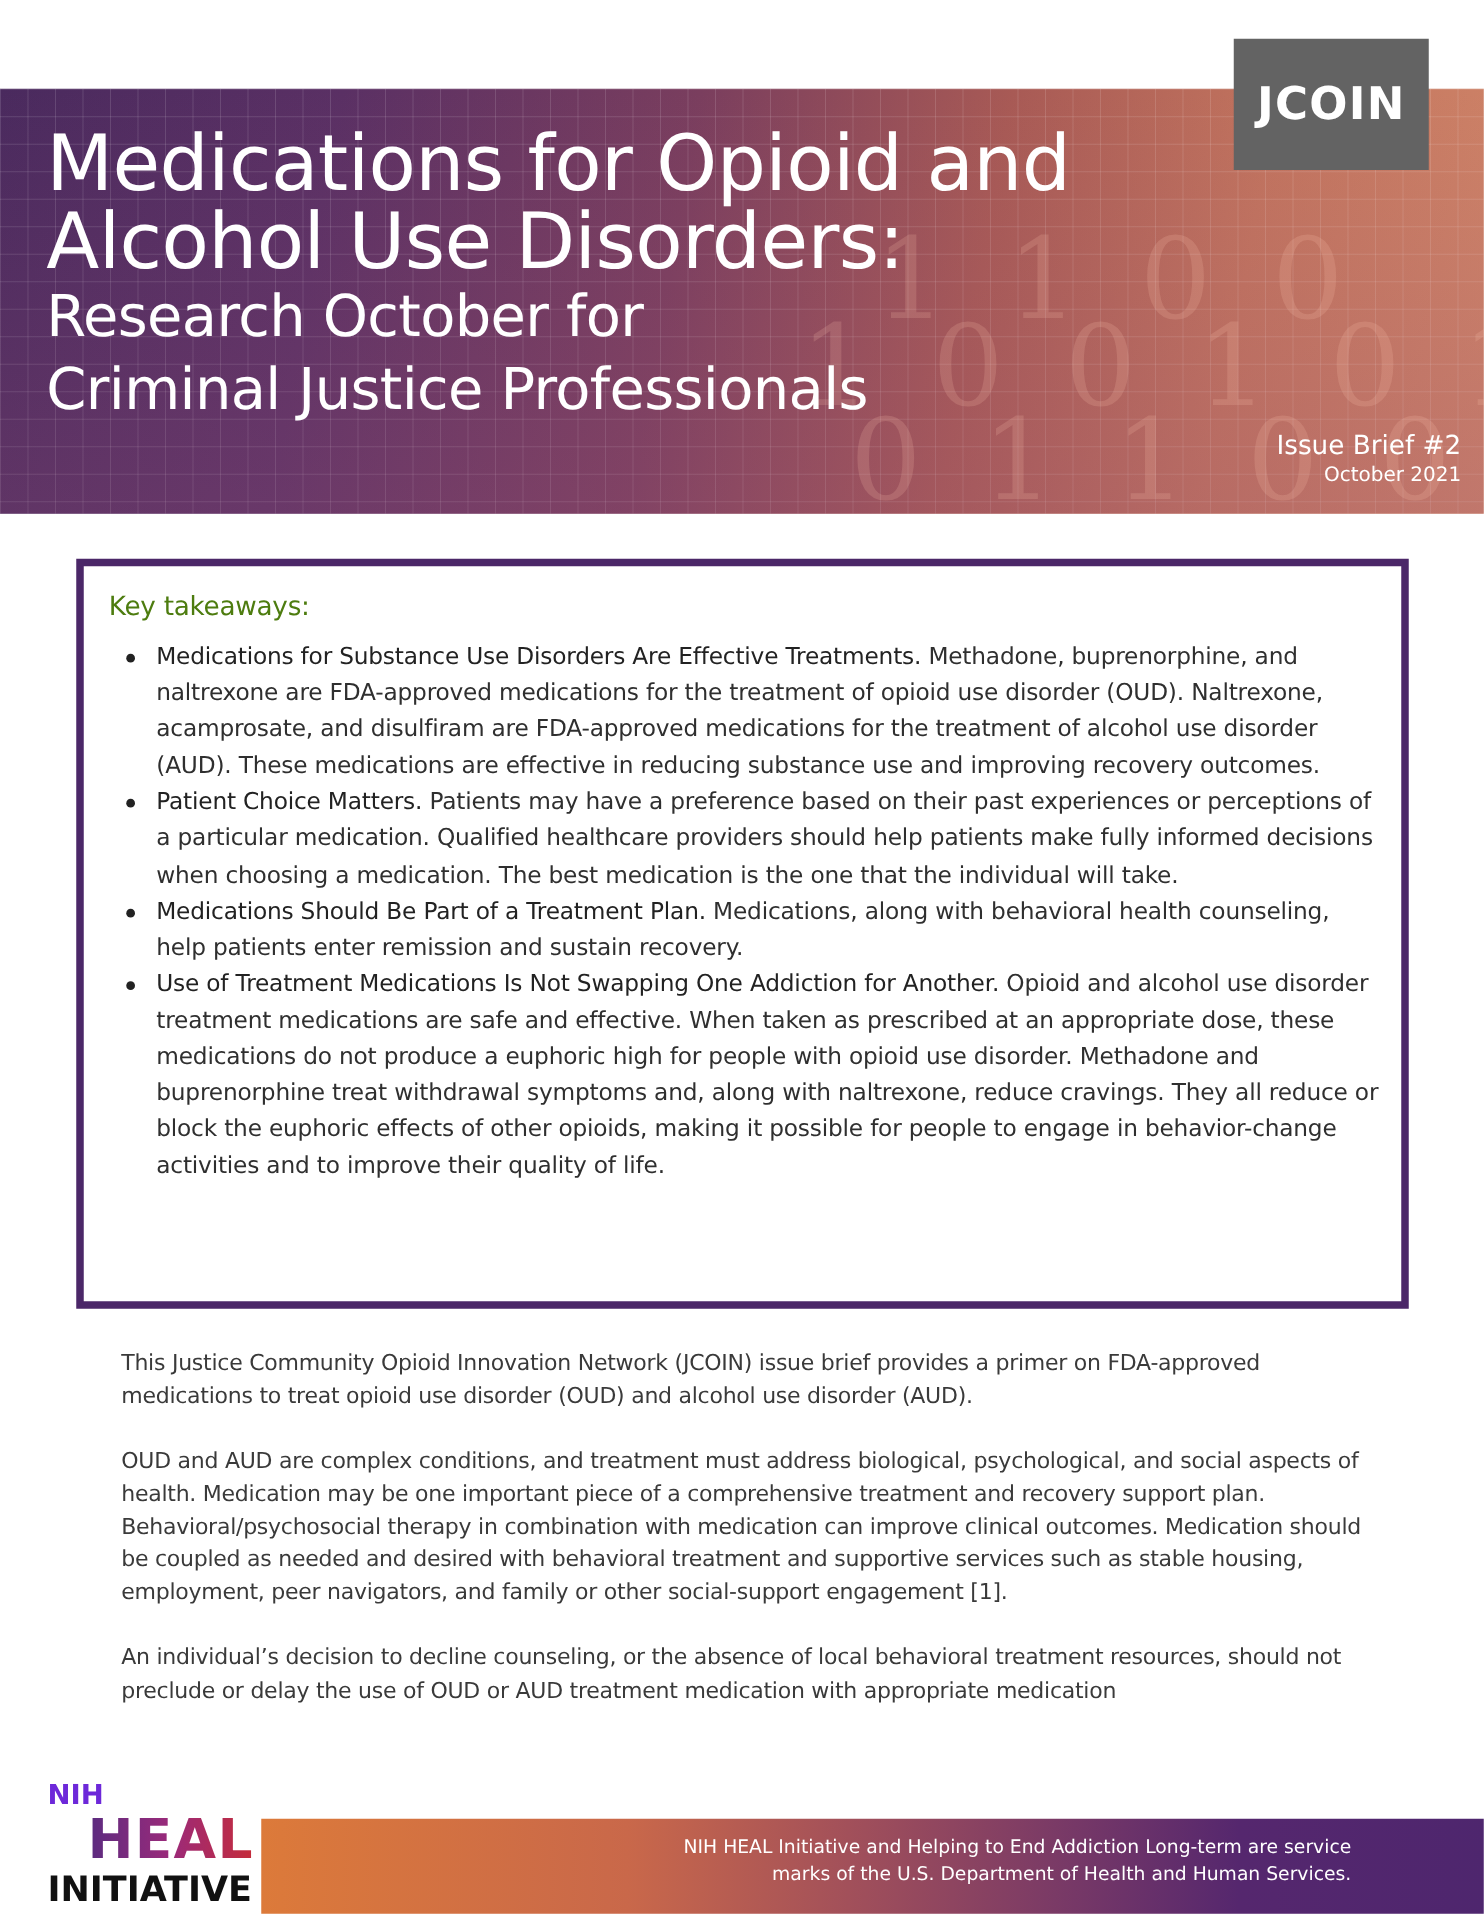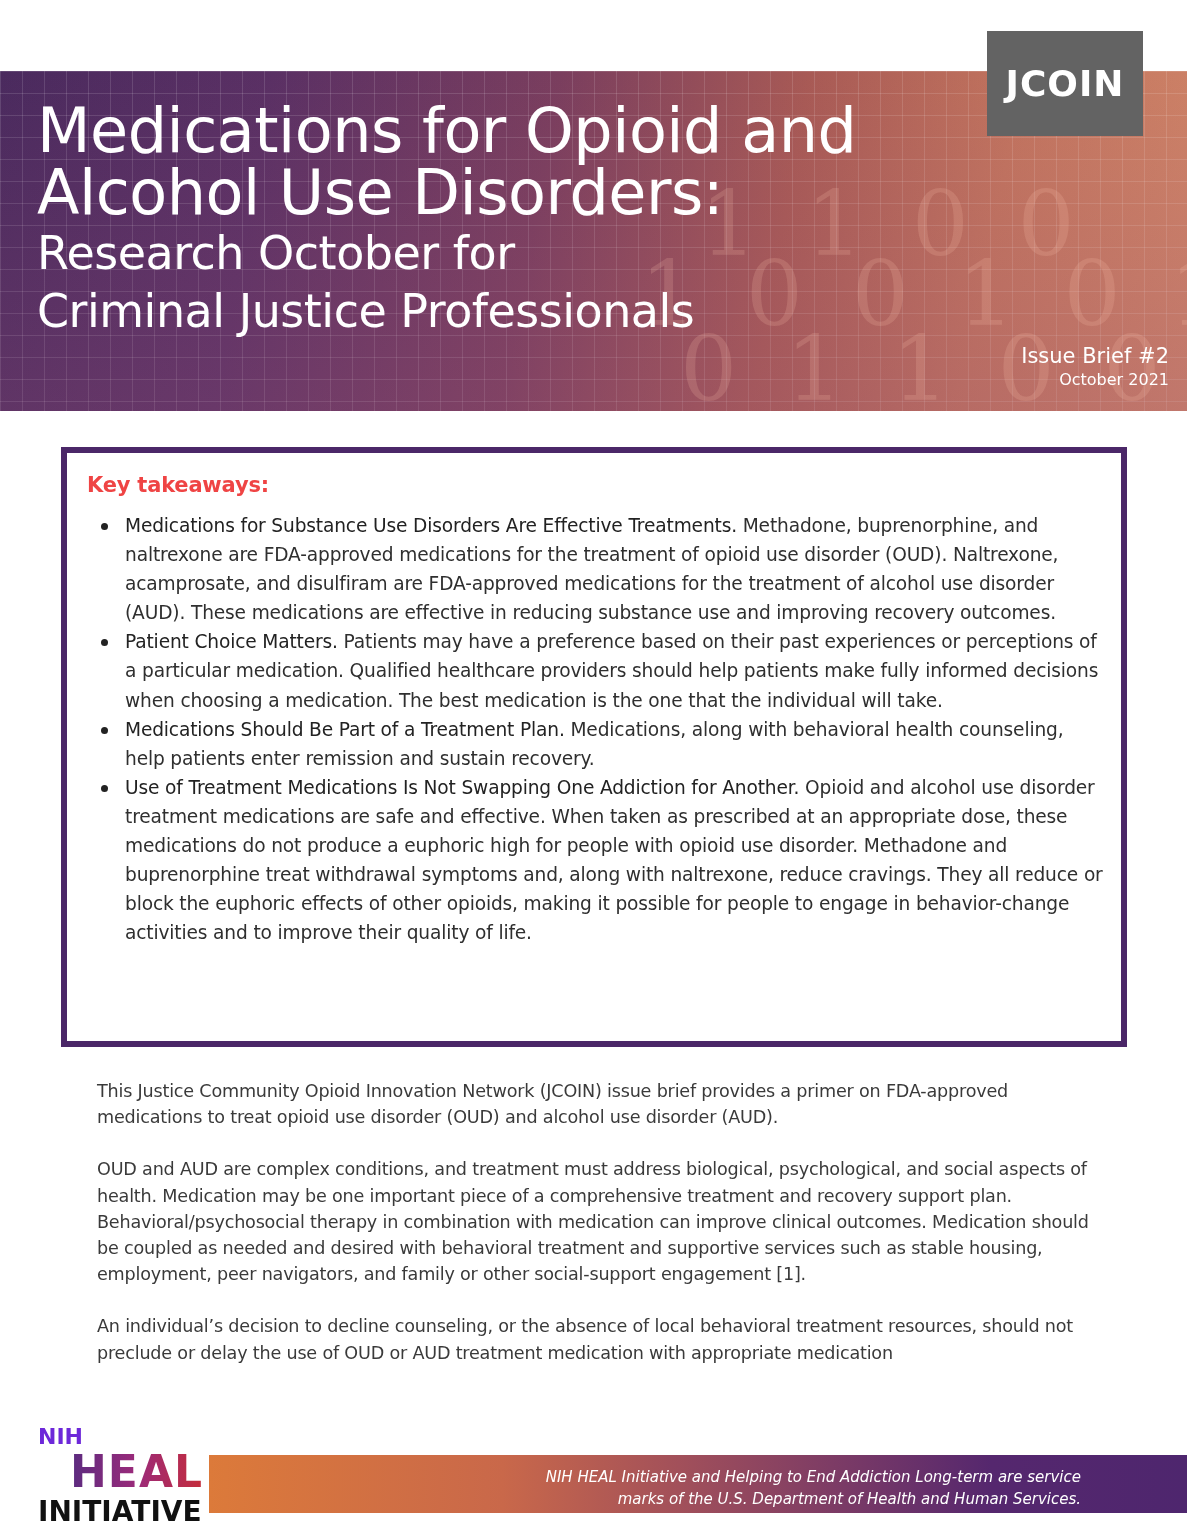--- a/index.html
+++ b/index.html
@@ -58,8 +58,8 @@
     border: 6px solid #4b2768; box-sizing: content-box; background: #fff;
   }
   .takeaways h2 {
-    margin: 0; position: absolute; left: 20px; top: 20px; color: #ef4444; font-size: 21px;
-    font-weight: bold; letter-spacing: -0.2px;
+    margin: 0; position: absolute; left: 20px; top: 20px; color: #4d7c0f; font-size: 21px;
+    font-weight: normal; letter-spacing: -0.2px;
   }
   .takeaways ul {
     position: absolute; left: 58px; top: 58px; right: 16px; margin: 0; padding: 0; list-style: none;

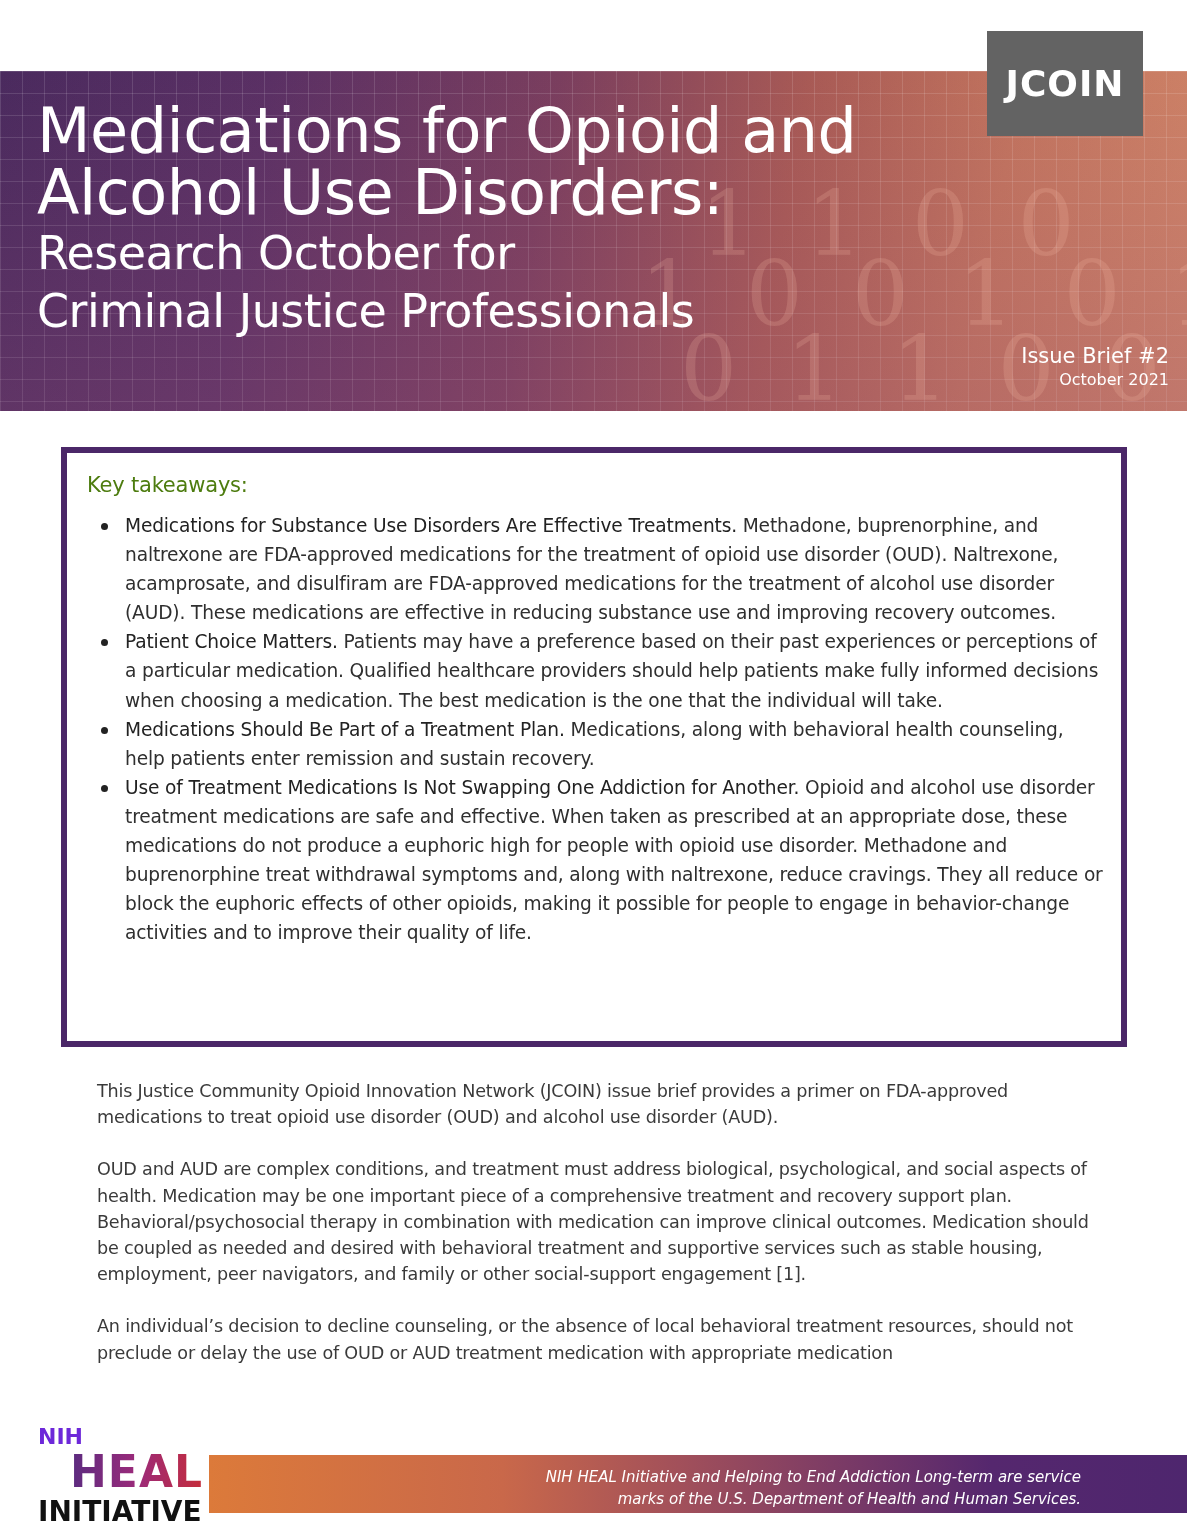--- a/index.html
+++ b/index.html
@@ -86,9 +86,8 @@
   }
   .heal-logo .init { font-size: 28px; color: #111; margin-top: 4px; }
   .footer-bar {
-    position: absolute; left: 209px; top: 1455px; width: 978px; height: 58px;
+    position: absolute; left: 209px; top: 1455px; width: 978px; height: 76px;
     background: linear-gradient(90deg, #dc7a3a 0%, #c9684a 30%, #a2505a 48%, #7a3a66 65%, #55276e 80%, #4e266e 100%);
-    font-style: italic;
   }
   .footer-text {
     position: absolute; right: 106px; top: 11px; color: #fff; font-size: 15px; line-height: 22px; text-align: right;

